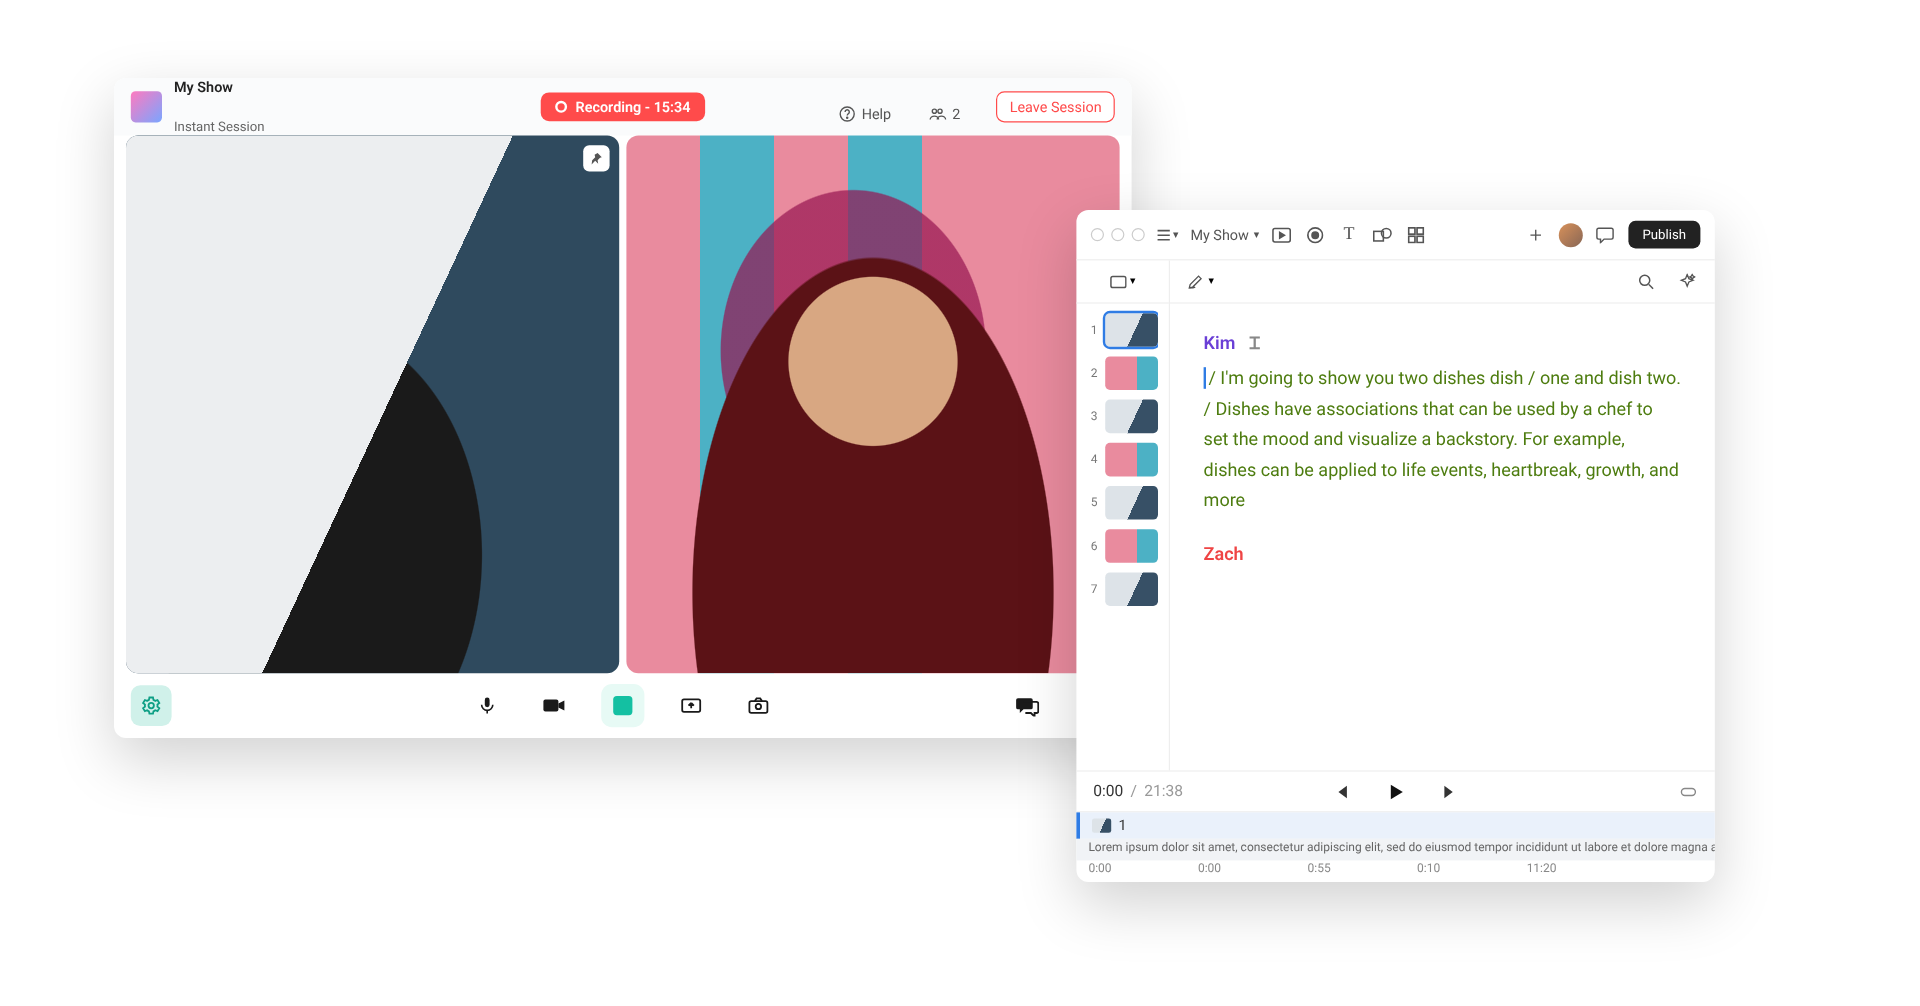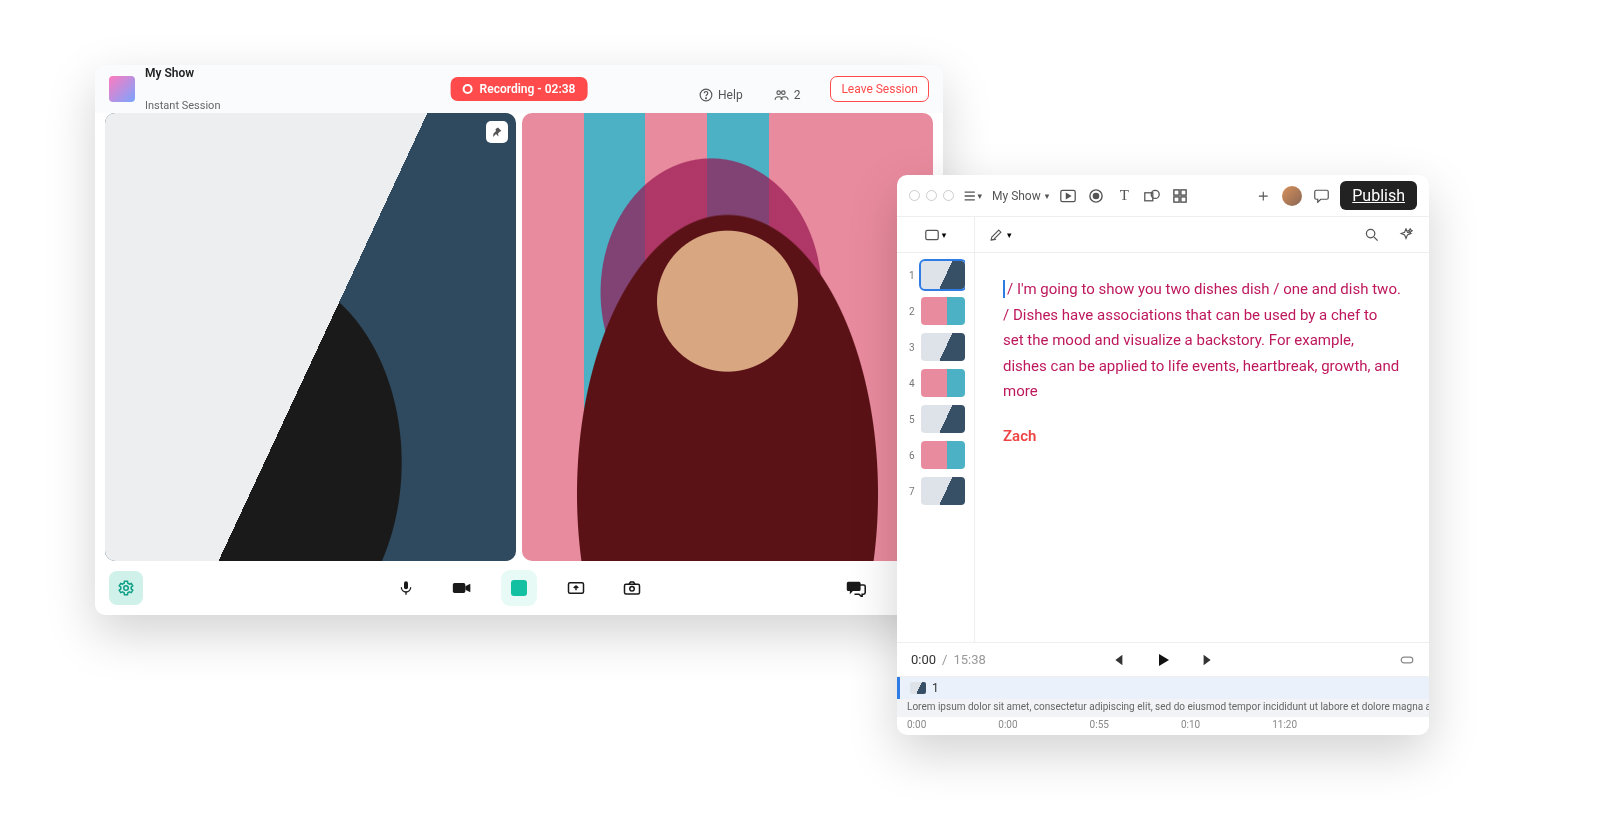--- a/index.html
+++ b/index.html
@@ -148,7 +148,7 @@
     </div>
     <div class="rec-pill">
       <span class="rec-dot"></span>
-      <span>Recording - 02:38</span>
+      <span>Recording - 15:34</span>
     </div>
     <div class="rh-right">
       <div class="help">

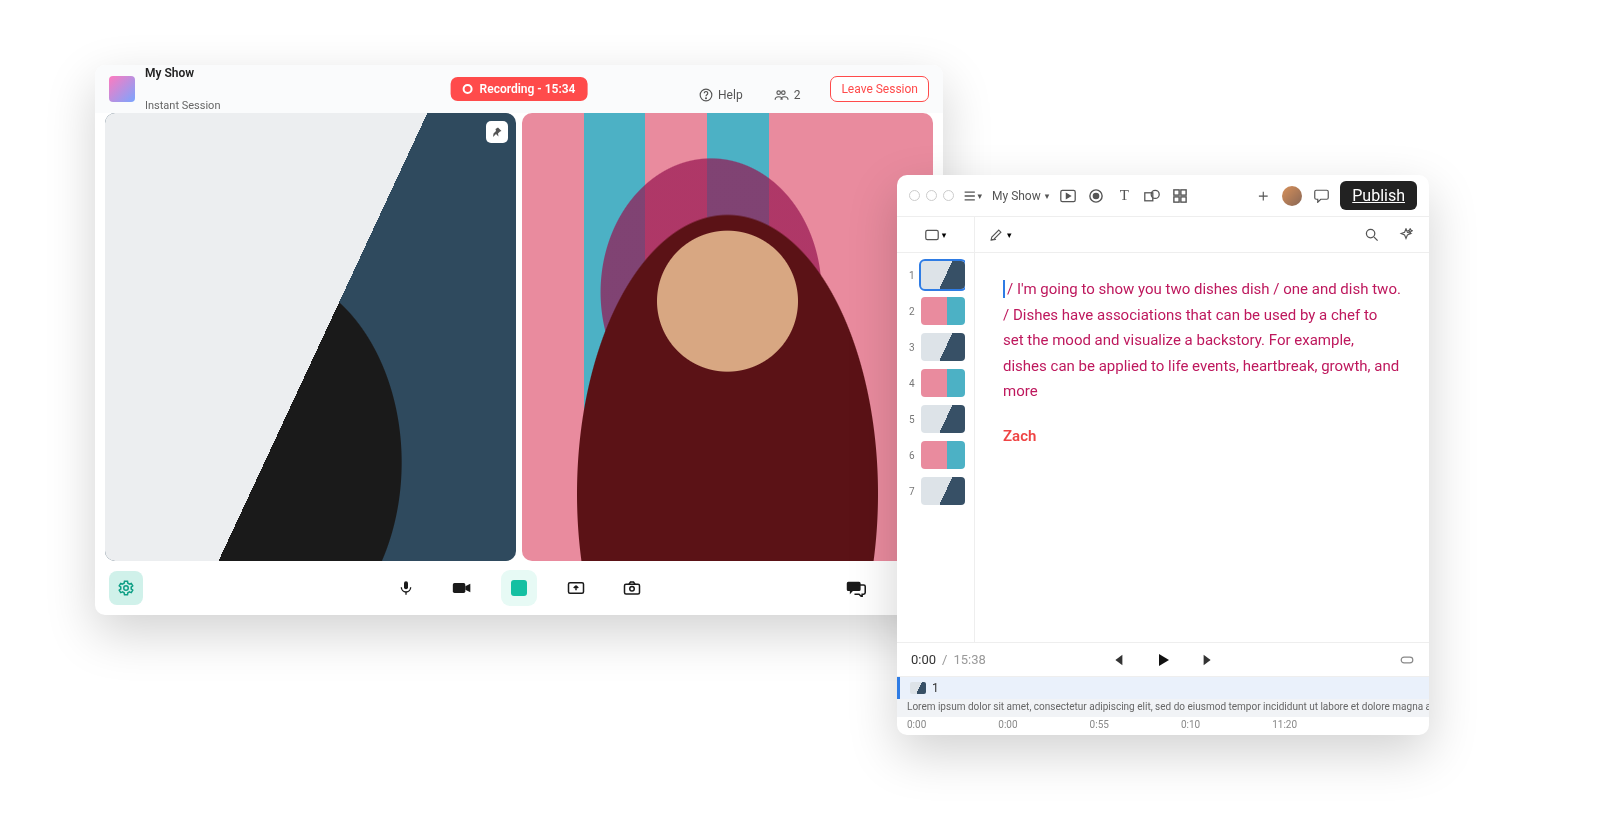--- a/index.html
+++ b/index.html
@@ -94,7 +94,7 @@
   .traffic span{width:11px;height:11px;border-radius:50%;border:1px solid #ccc;}
   .tb-ico{width:18px;height:18px;display:flex;align-items:center;justify-content:center;font-size:14px;color:#555;cursor:pointer;}
   .tb-sep{flex:1;}
-  .publish-btn{background:#222;color:#fff;border-radius:6px;padding:5px 12px;font-size:16px;cursor:pointer;text-decoration:underline;}
+  .publish-btn{background:#222;color:#fff;border-radius:6px;padding:5px 12px;font-size:11px;cursor:pointer;}
   .avatar-sm{width:20px;height:20px;border-radius:50%;background:linear-gradient(135deg,#d8915a,#865);}
   .project-dd{display:flex;align-items:center;gap:4px;}
 

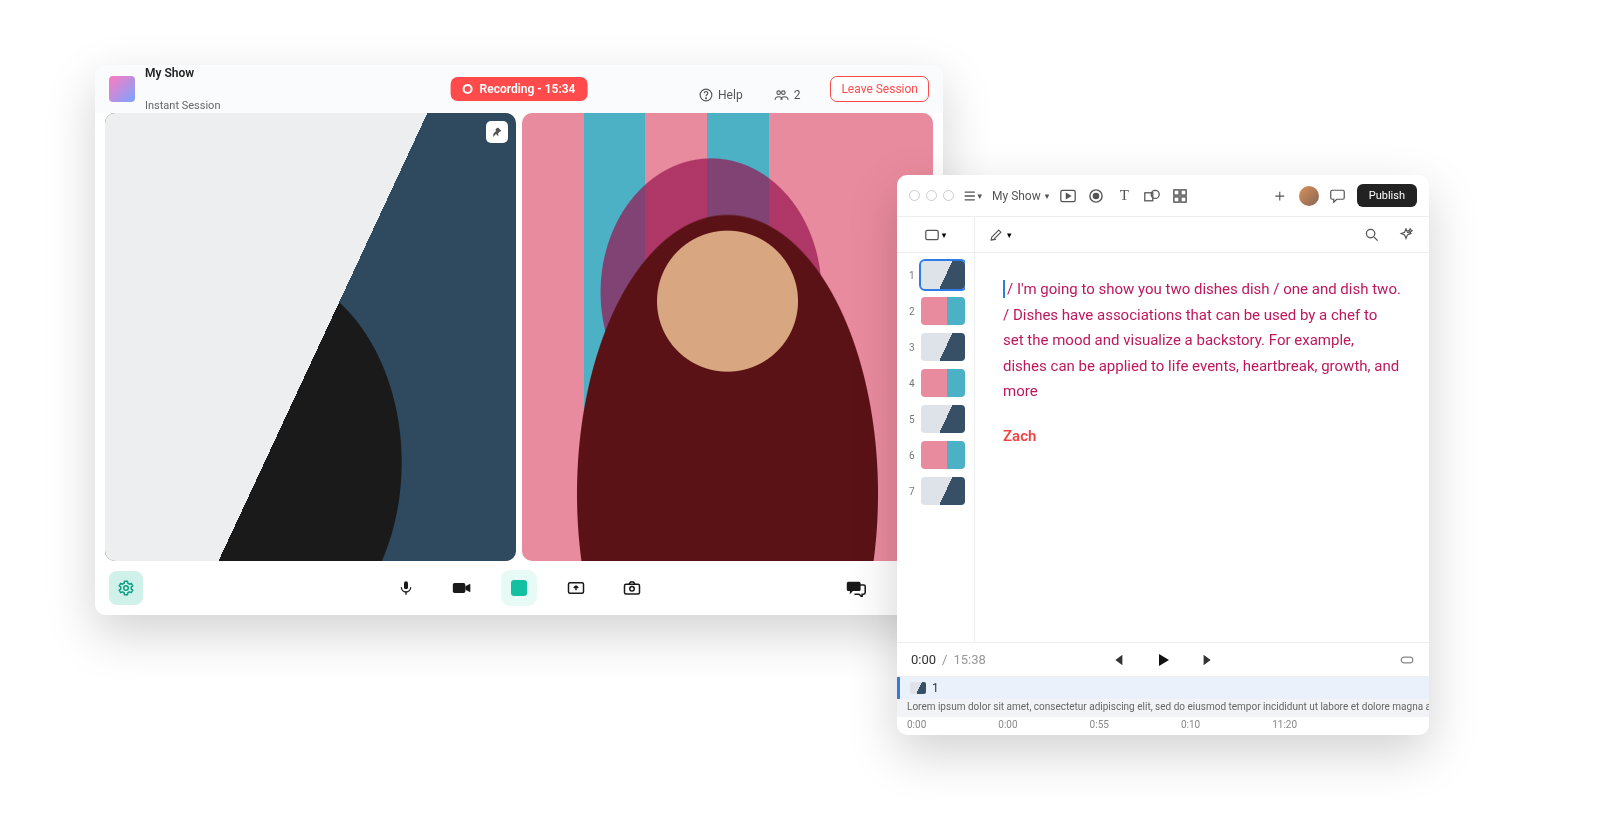--- a/index.html
+++ b/index.html
@@ -369,6 +369,10 @@
       </div>
       <div class="doc-scroll">
 
+        <div class="speaker sp-kim">
+          <span>Kim</span>
+          <span class="ibeam">Ꮖ</span>
+        </div>
         <p class="transcript-p">
           <span class="cursor-mark"></span><span>/ I'm going to show you two dishes dish / one and dish two. / Dishes have associations that can be used by a chef to set the mood and visualize a backstory. For example, dishes can be applied to life events, heartbreak, growth, and more</span>
         </p>

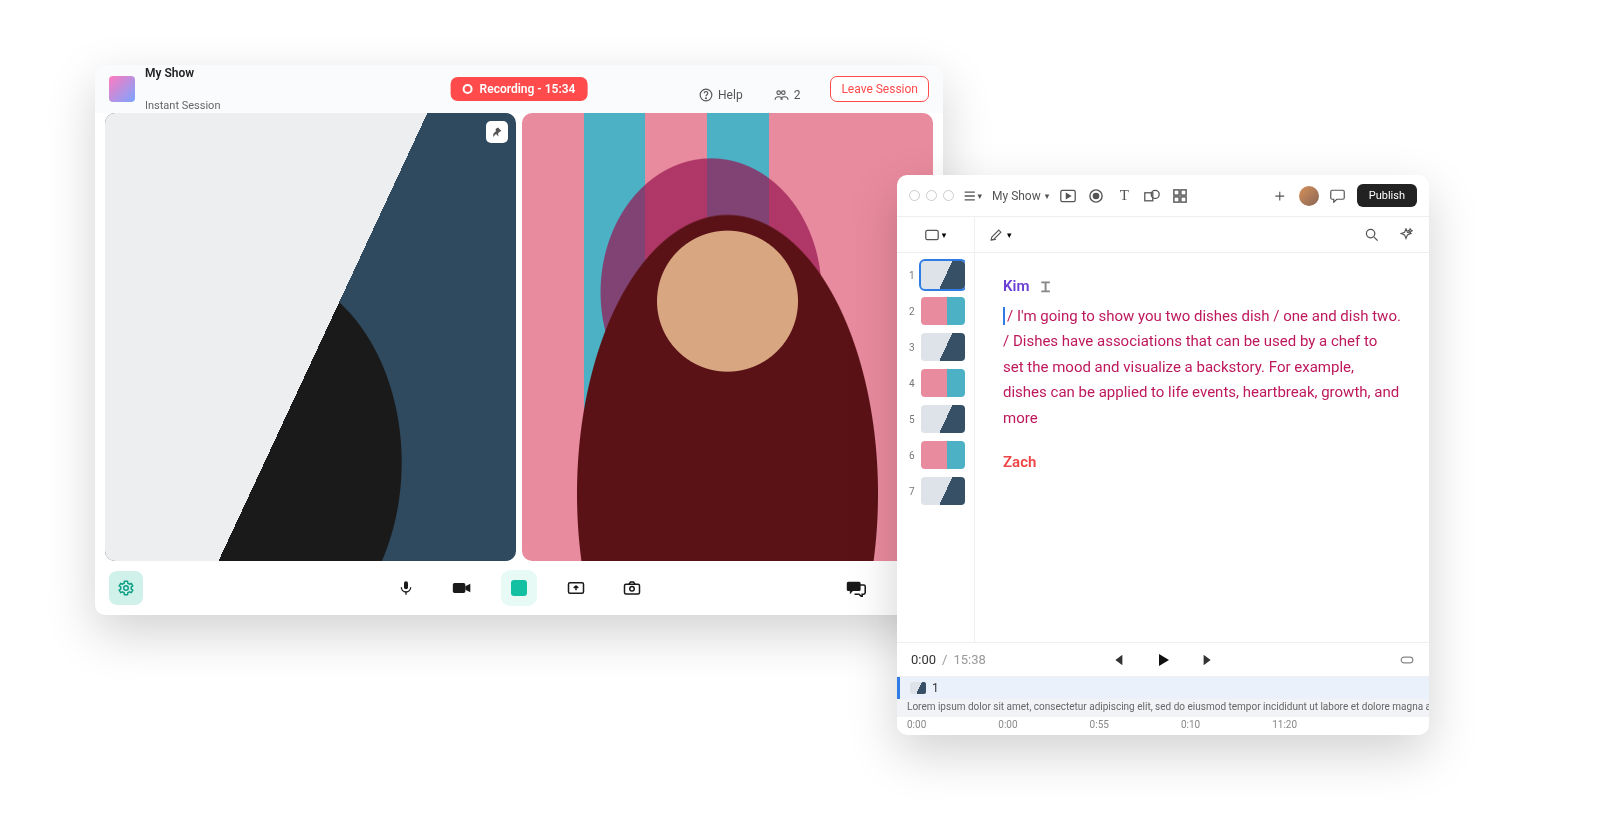--- a/index.html
+++ b/index.html
@@ -119,7 +119,7 @@
   .speaker{font-size:15px; font-weight:600; margin-bottom:8px;}
   .sp-kim{color:#6a3fd6;}
   .sp-zach{color:#ef4444;}
-  .transcript-p{font-size:15px; color:#be185d; line-height:1.7; margin-bottom:22px;}
+  .transcript-p{font-size:15px; color:#4d7c0f; line-height:1.7; margin-bottom:22px;}
   .cursor-mark{border-left:2px solid #2f7ce4;padding-left:2px;}
   .ibeam{color:#888;font-size:14px;margin-left:8px;vertical-align:middle;}
 

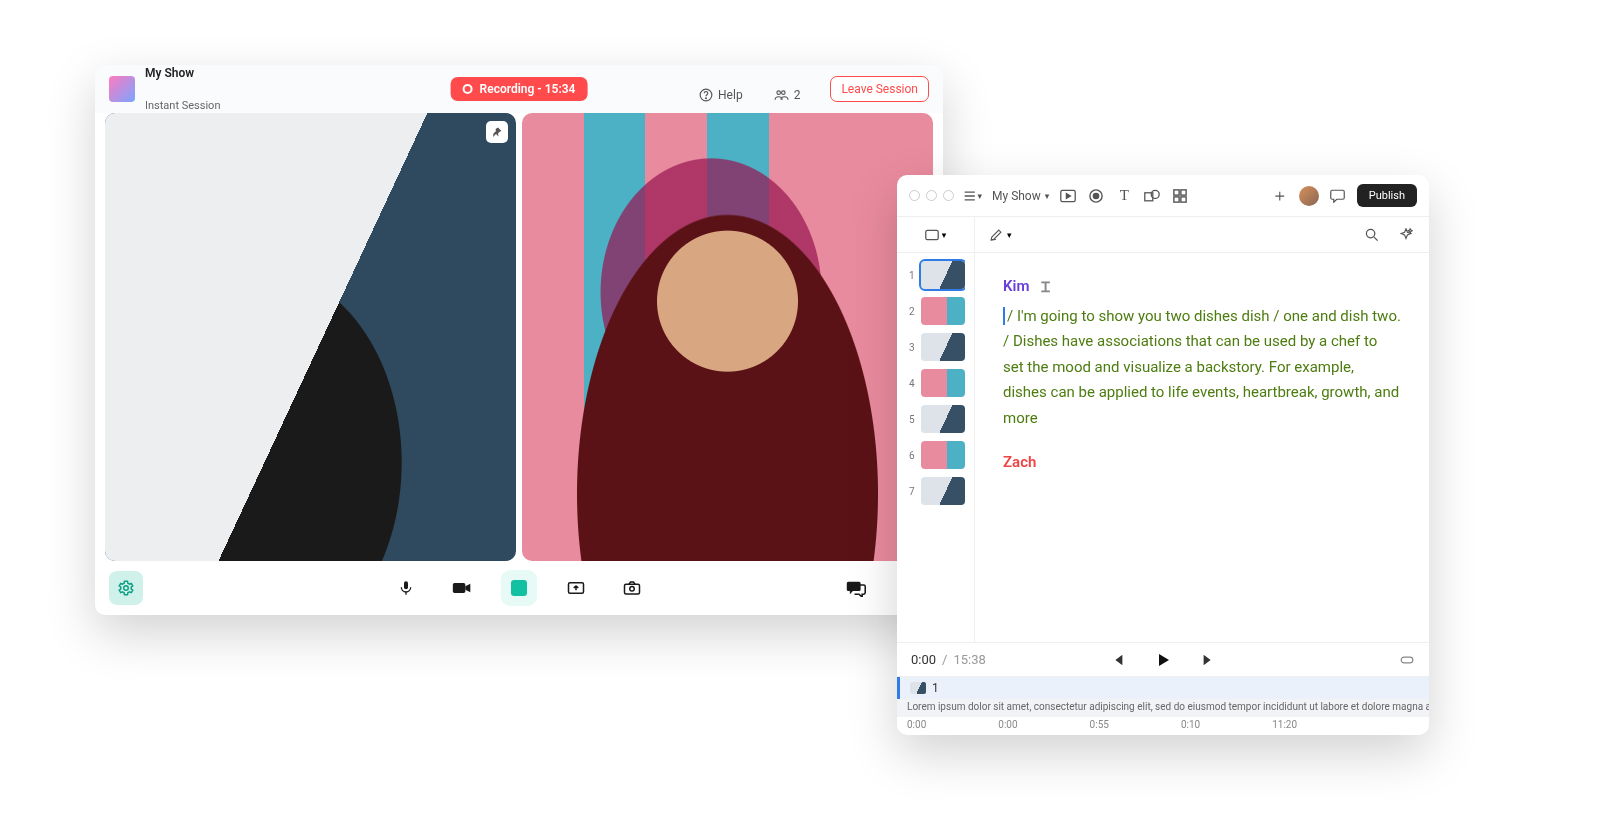--- a/index.html
+++ b/index.html
@@ -385,7 +385,7 @@
   <div class="ed-controls" style="position:relative;">
     <span>0:00</span>
     <span class="time-total">/</span>
-    <span class="time-total">15:38</span>
+    <span class="time-total">21:38</span>
     <div class="play-ctr">
       <span>
         <svg width="14" height="14" viewBox="0 0 16 16" fill="#333">

